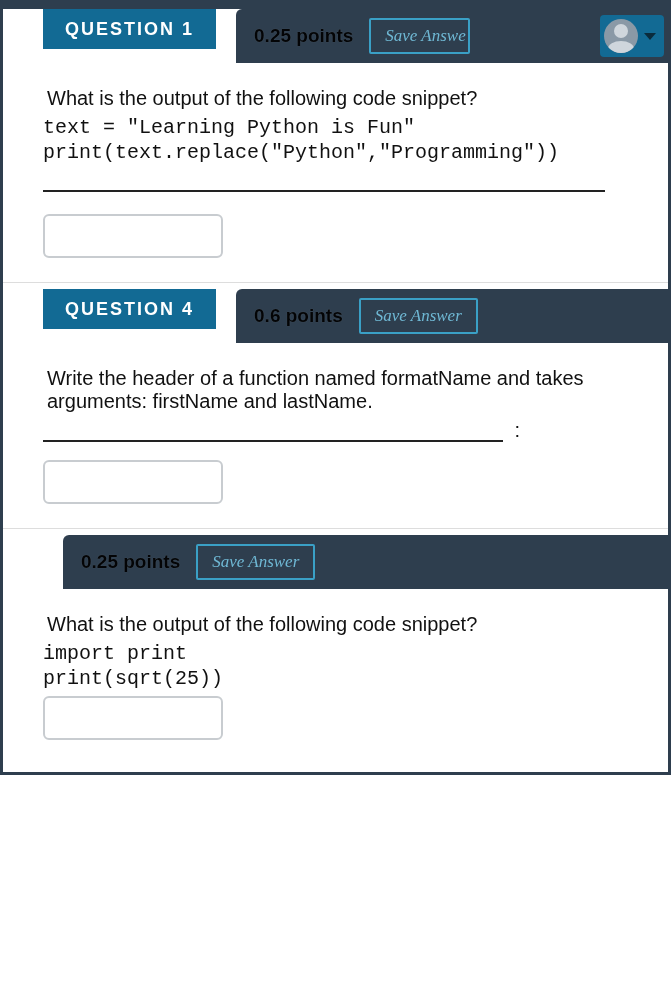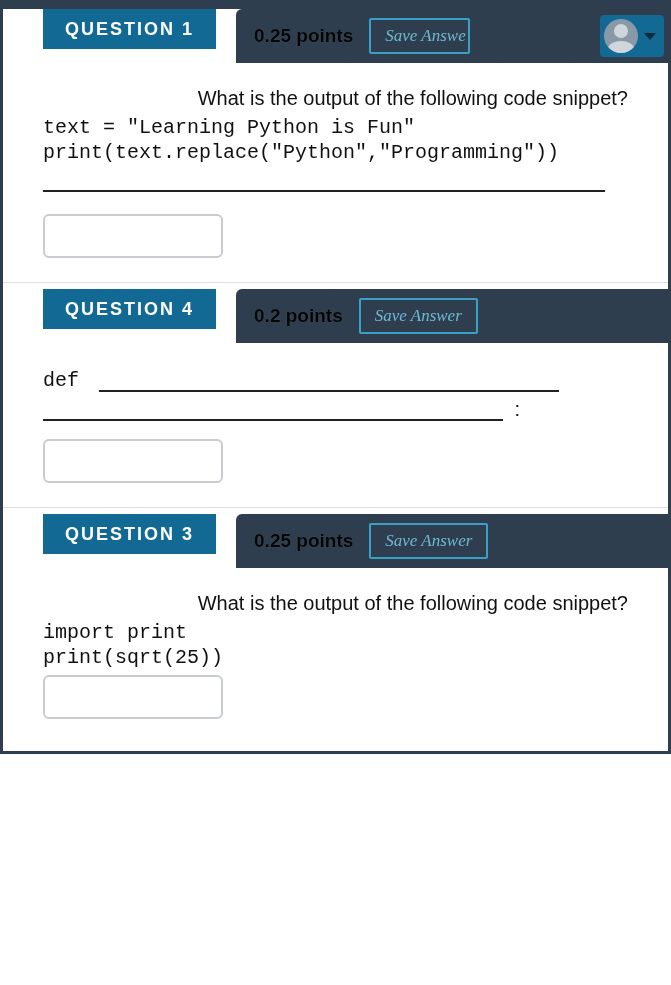--- a/index.html
+++ b/index.html
@@ -127,7 +127,7 @@
     font-size: 20px;
     color: #111;
   }
-  .prompt-line { margin: 2px 0 6px 16px; text-align: right; }
+  .prompt-line { margin: 2px 0 6px 4px; }
   .code {
     font-family: "Courier New", Courier, monospace;
     font-size: 20px;

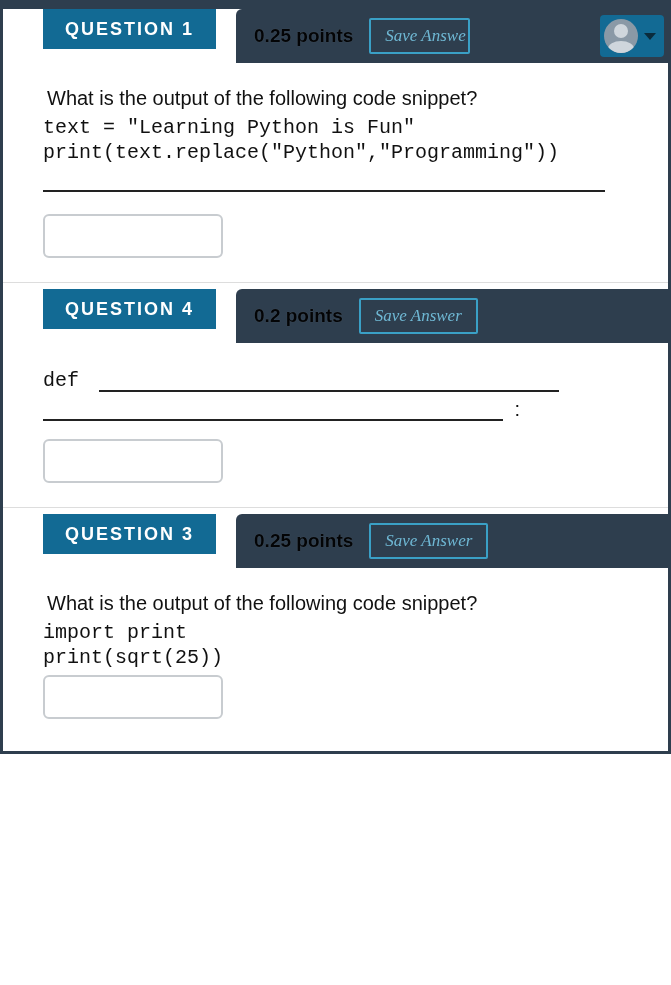--- a/index.html
+++ b/index.html
@@ -196,7 +196,7 @@
       <div class="q-badge">QUESTION 4</div>
       <div class="header-spacer"></div>
       <div class="dark-panel">
-        <span class="points">0.2 points</span>
+        <span class="points">0.6 points</span>
         <button class="save-btn">Save Answer</button>
       </div>
     </div>

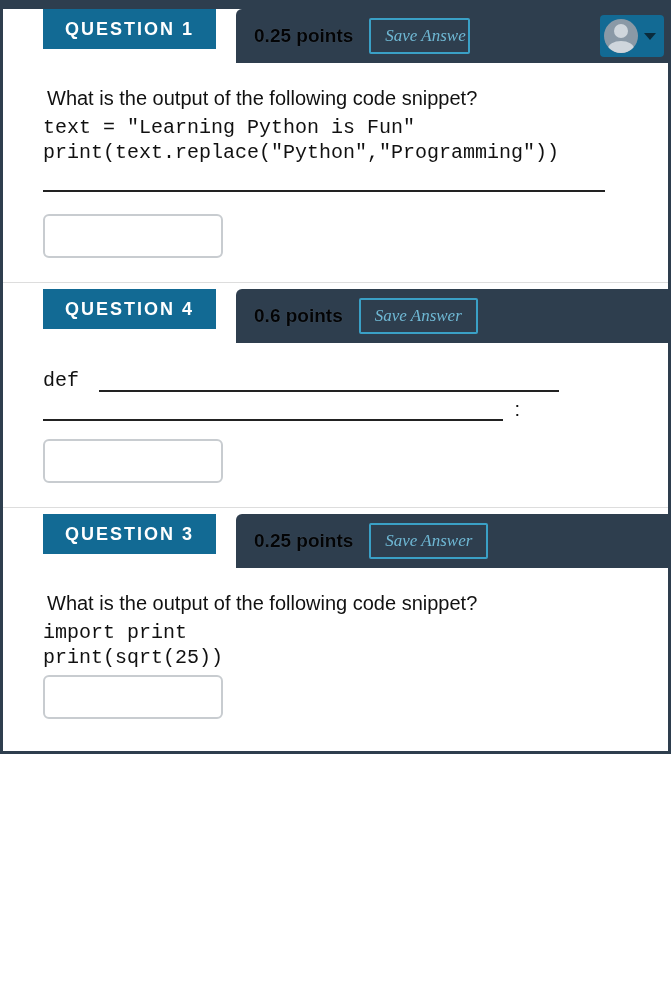--- a/index.html
+++ b/index.html
@@ -201,6 +201,7 @@
       </div>
     </div>
     <div class="body-area">
+      <div class="prompt-line" style="max-width:540px;">Write the header of a function named formatName and takes arguments: firstName and lastName.</div>
       <div class="def-row">
         <span>def</span>
         <span class="blank-seg" style="width:460px; margin-left:8px;"></span>

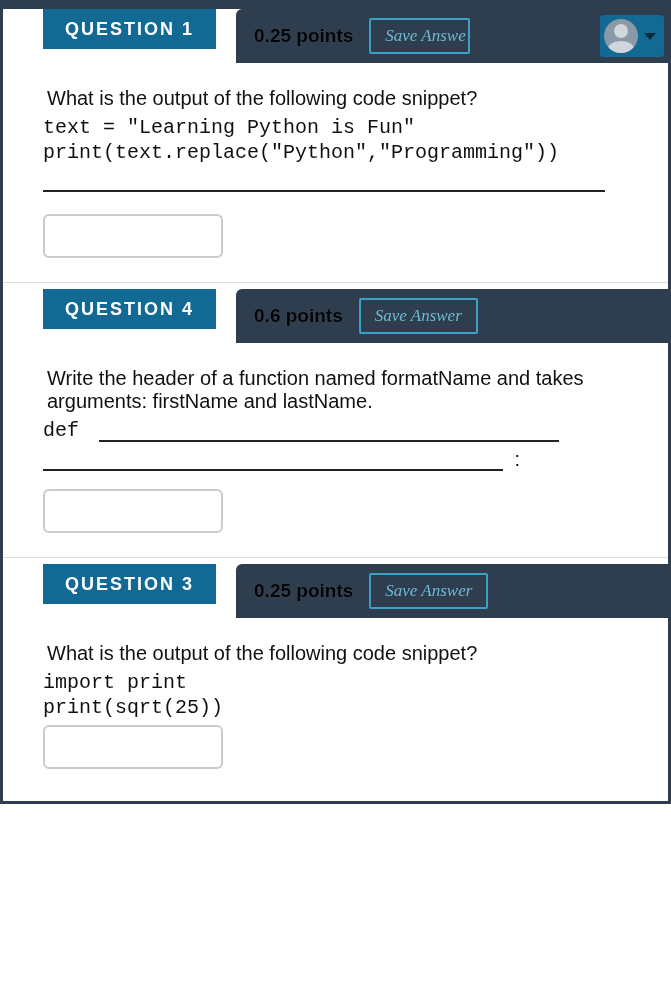--- a/index.html
+++ b/index.html
@@ -202,10 +202,6 @@
     </div>
     <div class="body-area">
       <div class="prompt-line" style="max-width:540px;">Write the header of a function named formatName and takes arguments: firstName and lastName.</div>
-      <div class="def-row">
-        <span>def</span>
-        <span class="blank-seg" style="width:460px; margin-left:8px;"></span>
-      </div>
       <div class="colon-row">
         <span class="blank-seg" style="width:460px;"></span>
         <span style="margin-left:6px;">:</span>

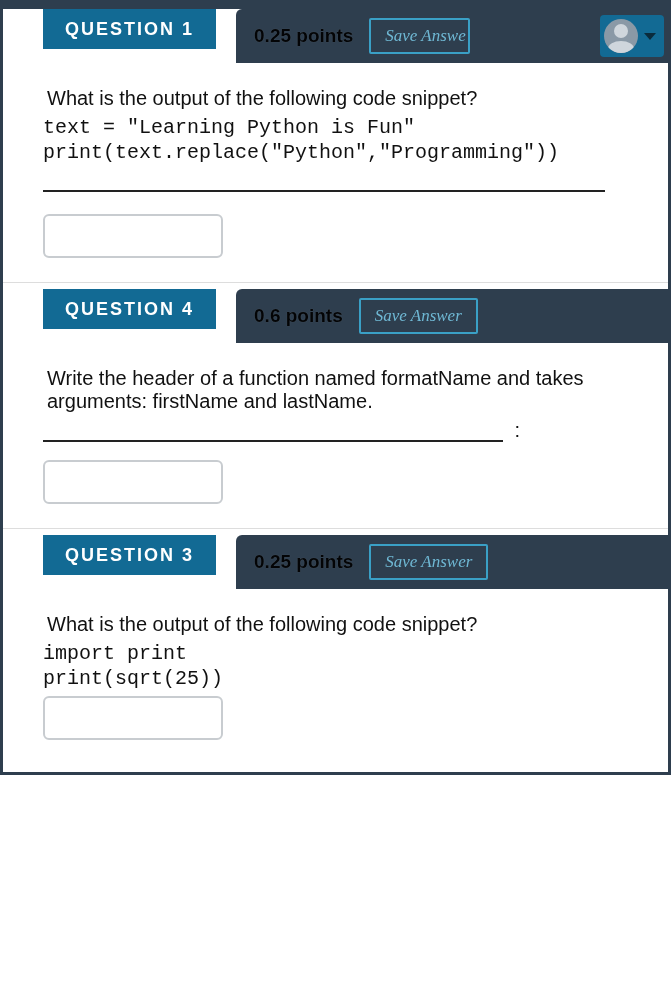--- a/index.html
+++ b/index.html
@@ -213,7 +213,6 @@
 
   <div class="question-block" style="border-bottom:none; padding-bottom:16px;">
     <div class="header-row">
-      <div class="q-badge">QUESTION 3</div>
       <div class="header-spacer"></div>
       <div class="dark-panel">
         <span class="points">0.25 points</span>

